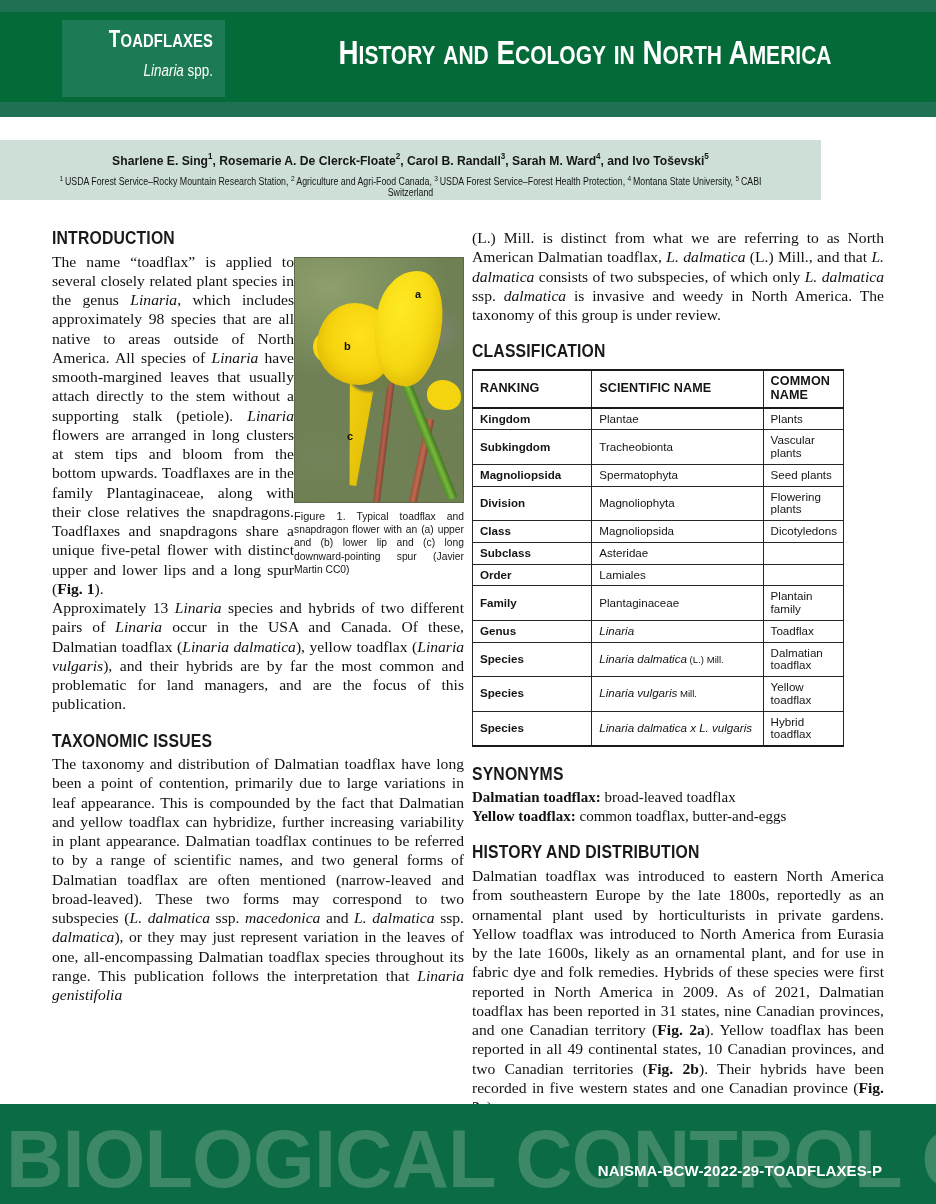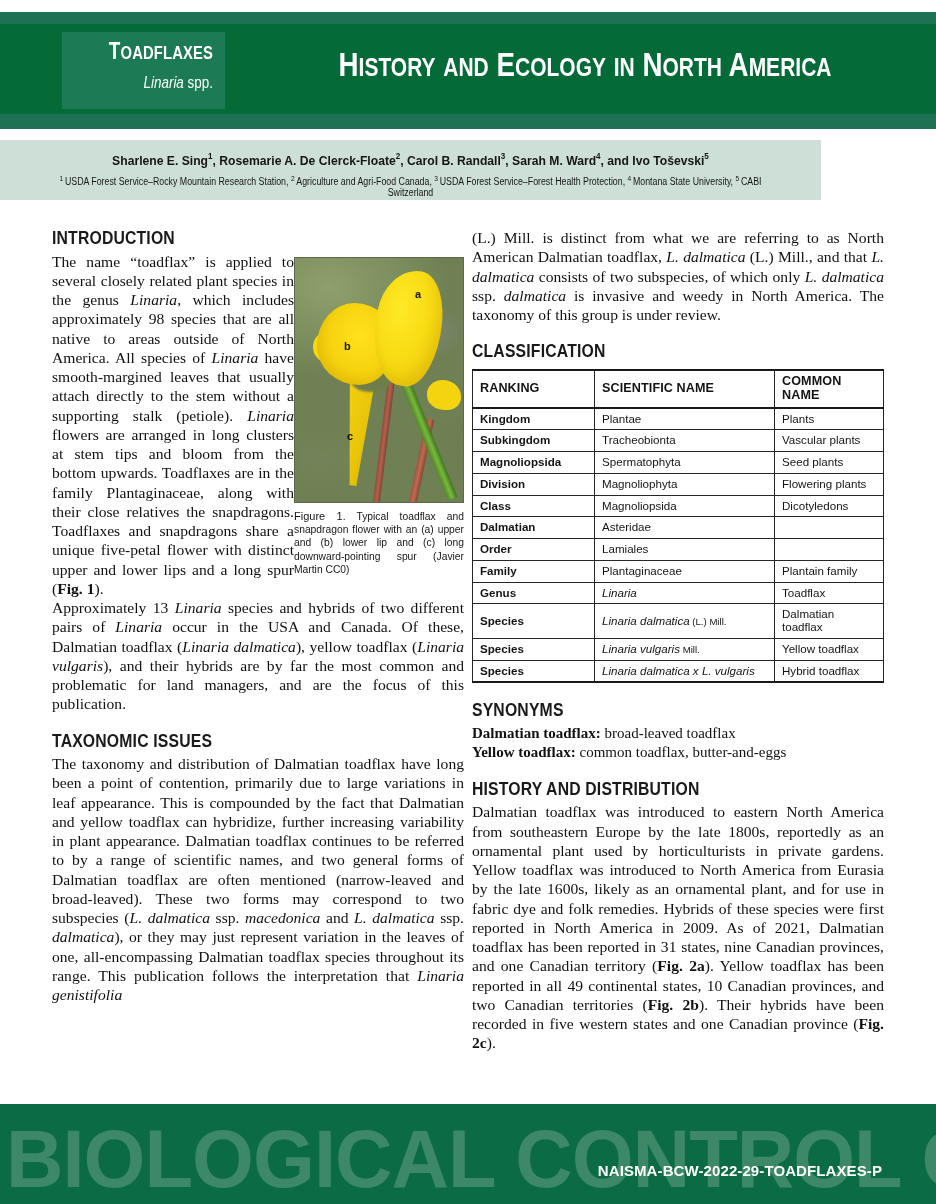--- a/index.html
+++ b/index.html
@@ -19,7 +19,7 @@
   
   .header-wrap {
     position: absolute;
-    left: 0; top: 12px;
+    left: 0; top: 0;
     width: 936px;
     height: 148px;
   }

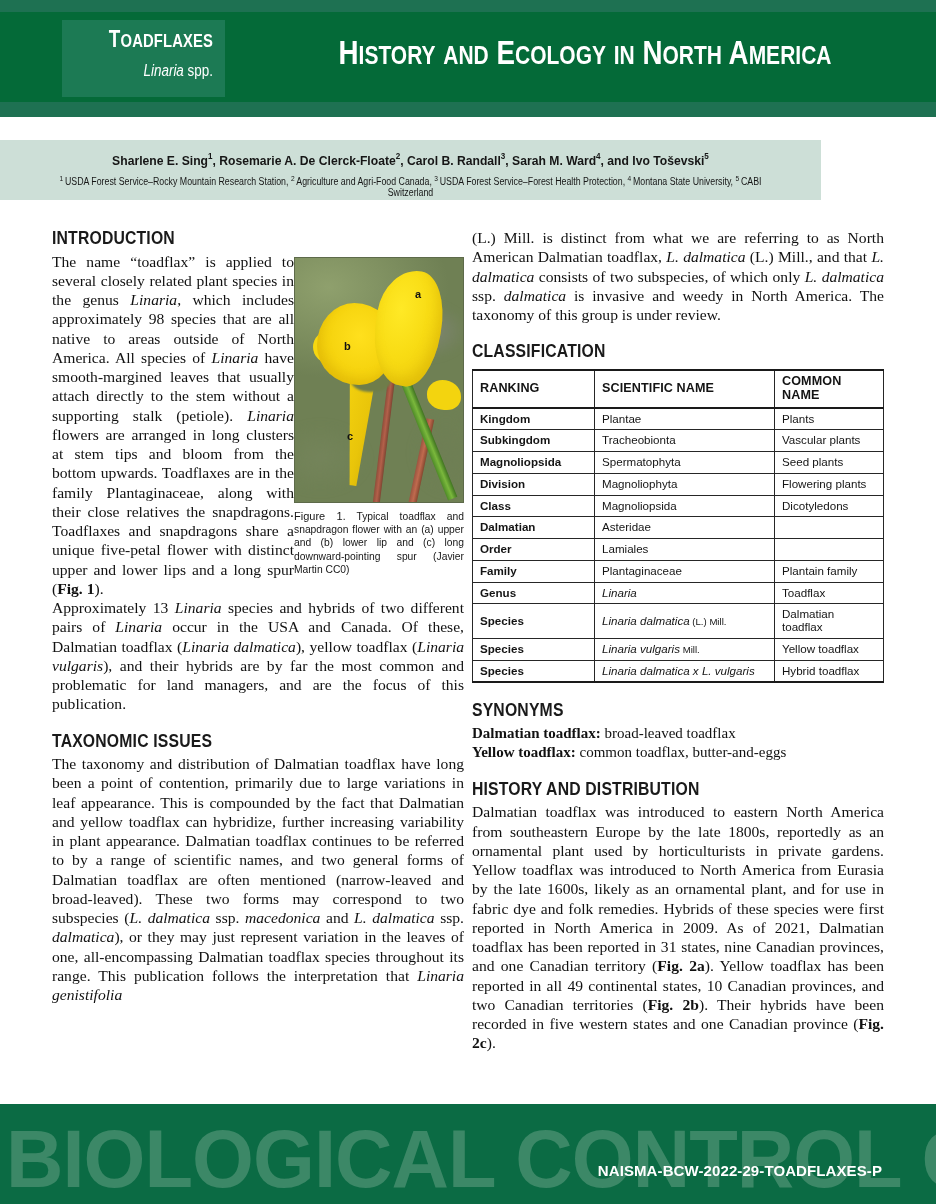--- a/index.html
+++ b/index.html
@@ -285,7 +285,7 @@
   
   table.cls {
     border-collapse: collapse;
-    width: 412px;
+    width: 372px;
     margin-top: 6px;
     font-family: "Liberation Sans", sans-serif;
     font-size: 11.6px;

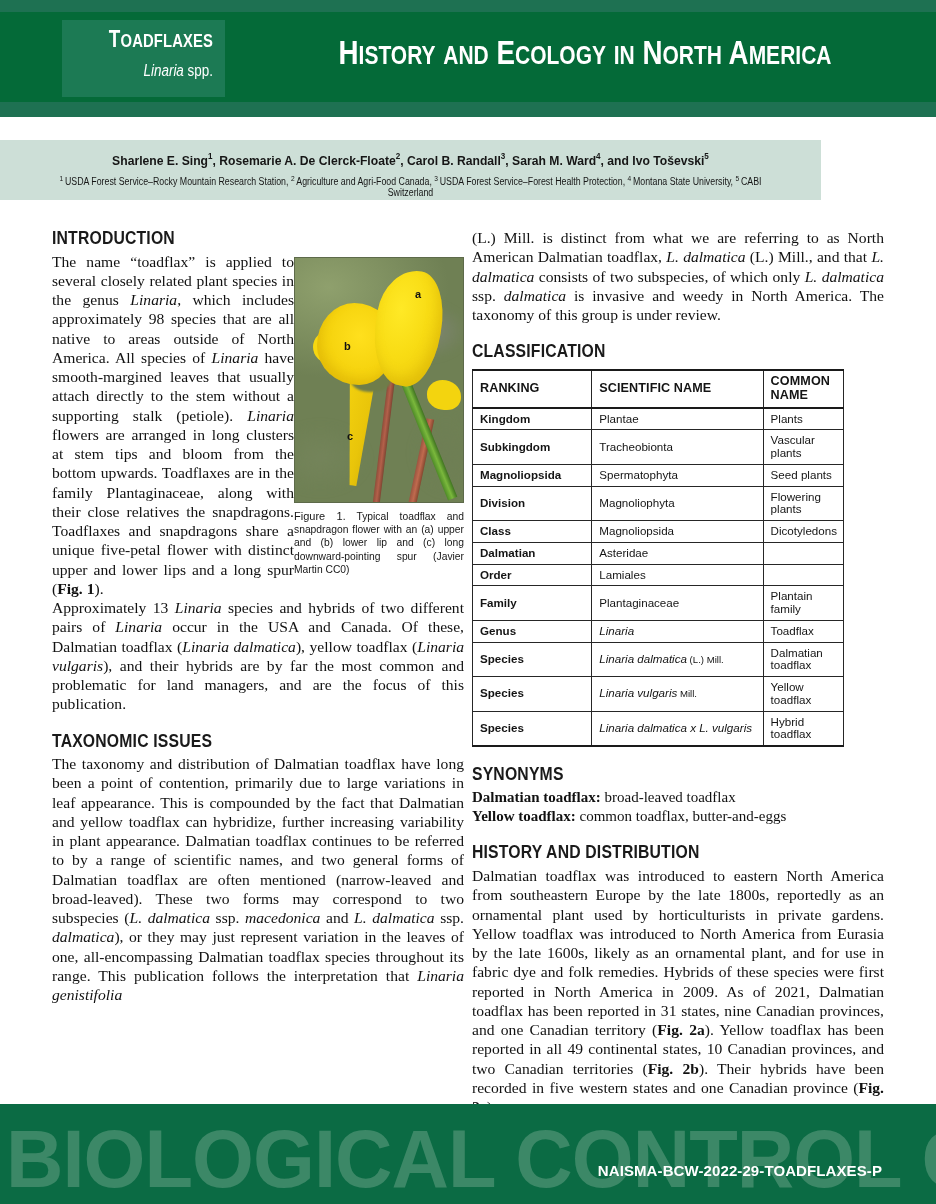--- a/index.html
+++ b/index.html
@@ -469,7 +469,7 @@
           <td>Dicotyledons</td>
         </tr>
         <tr>
-          <td class="rank">Dalmatian</td>
+          <td class="rank">Subclass</td>
           <td class="sci">Asteridae</td>
           <td></td>
         </tr>

